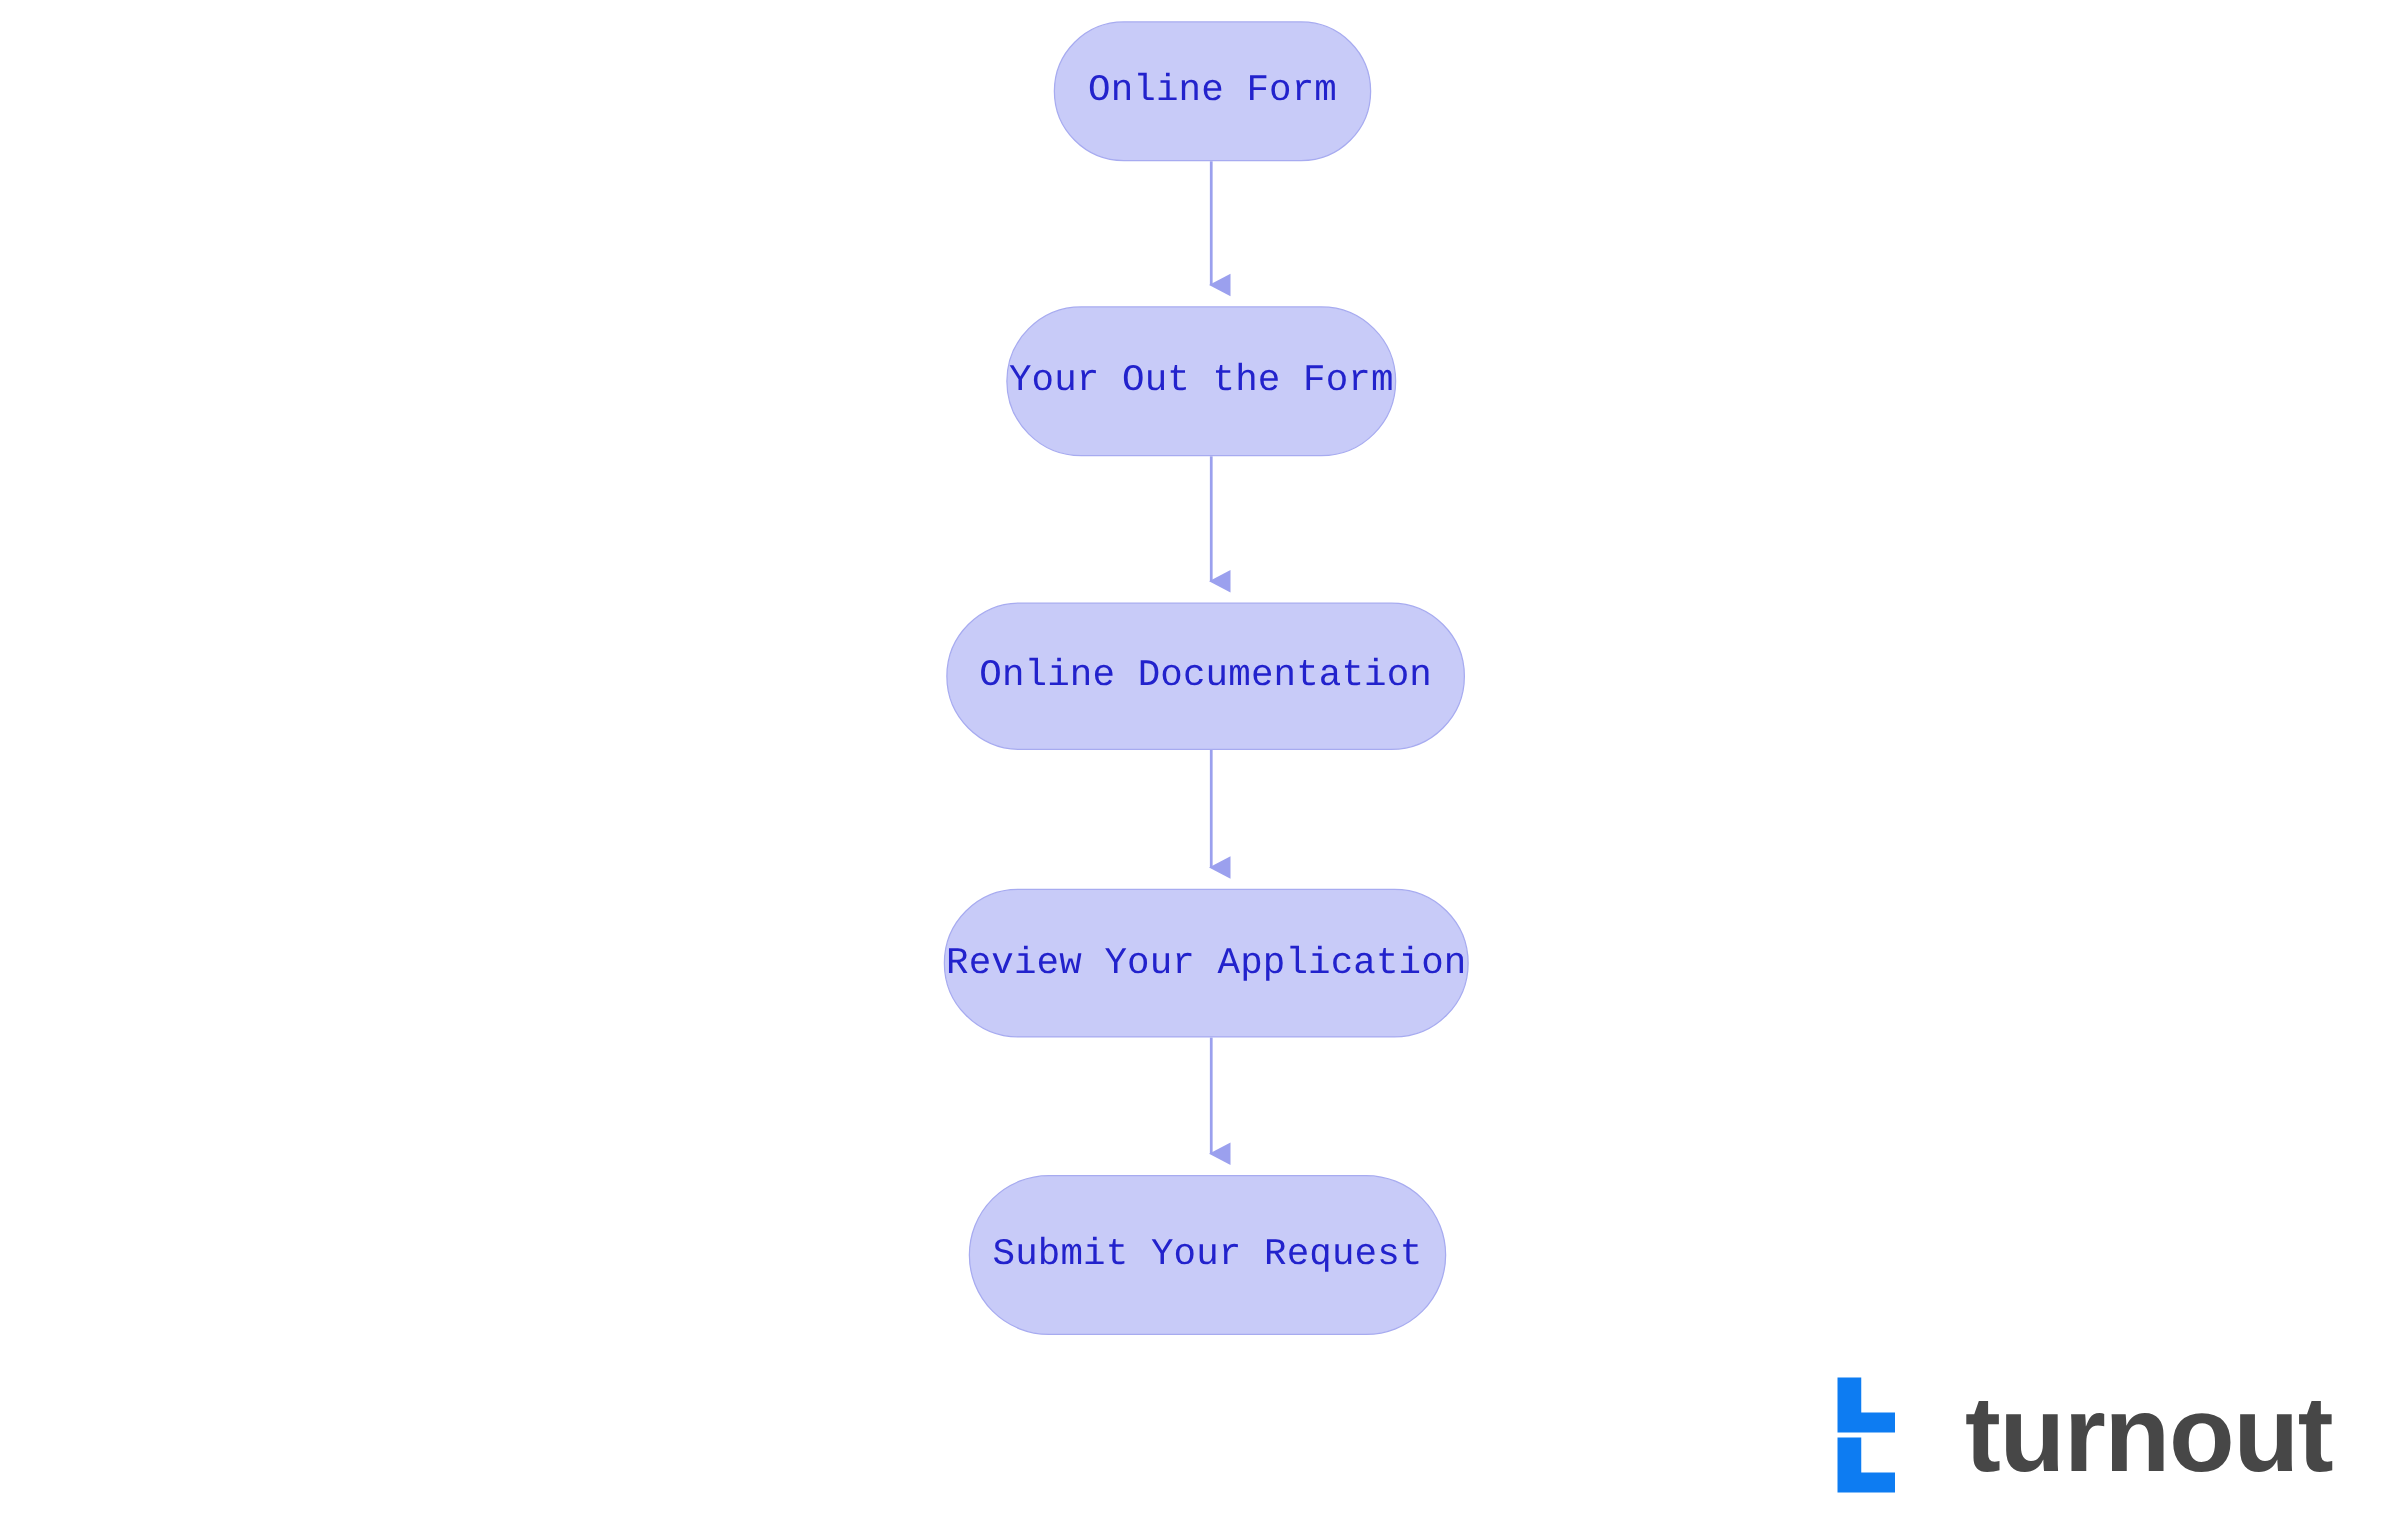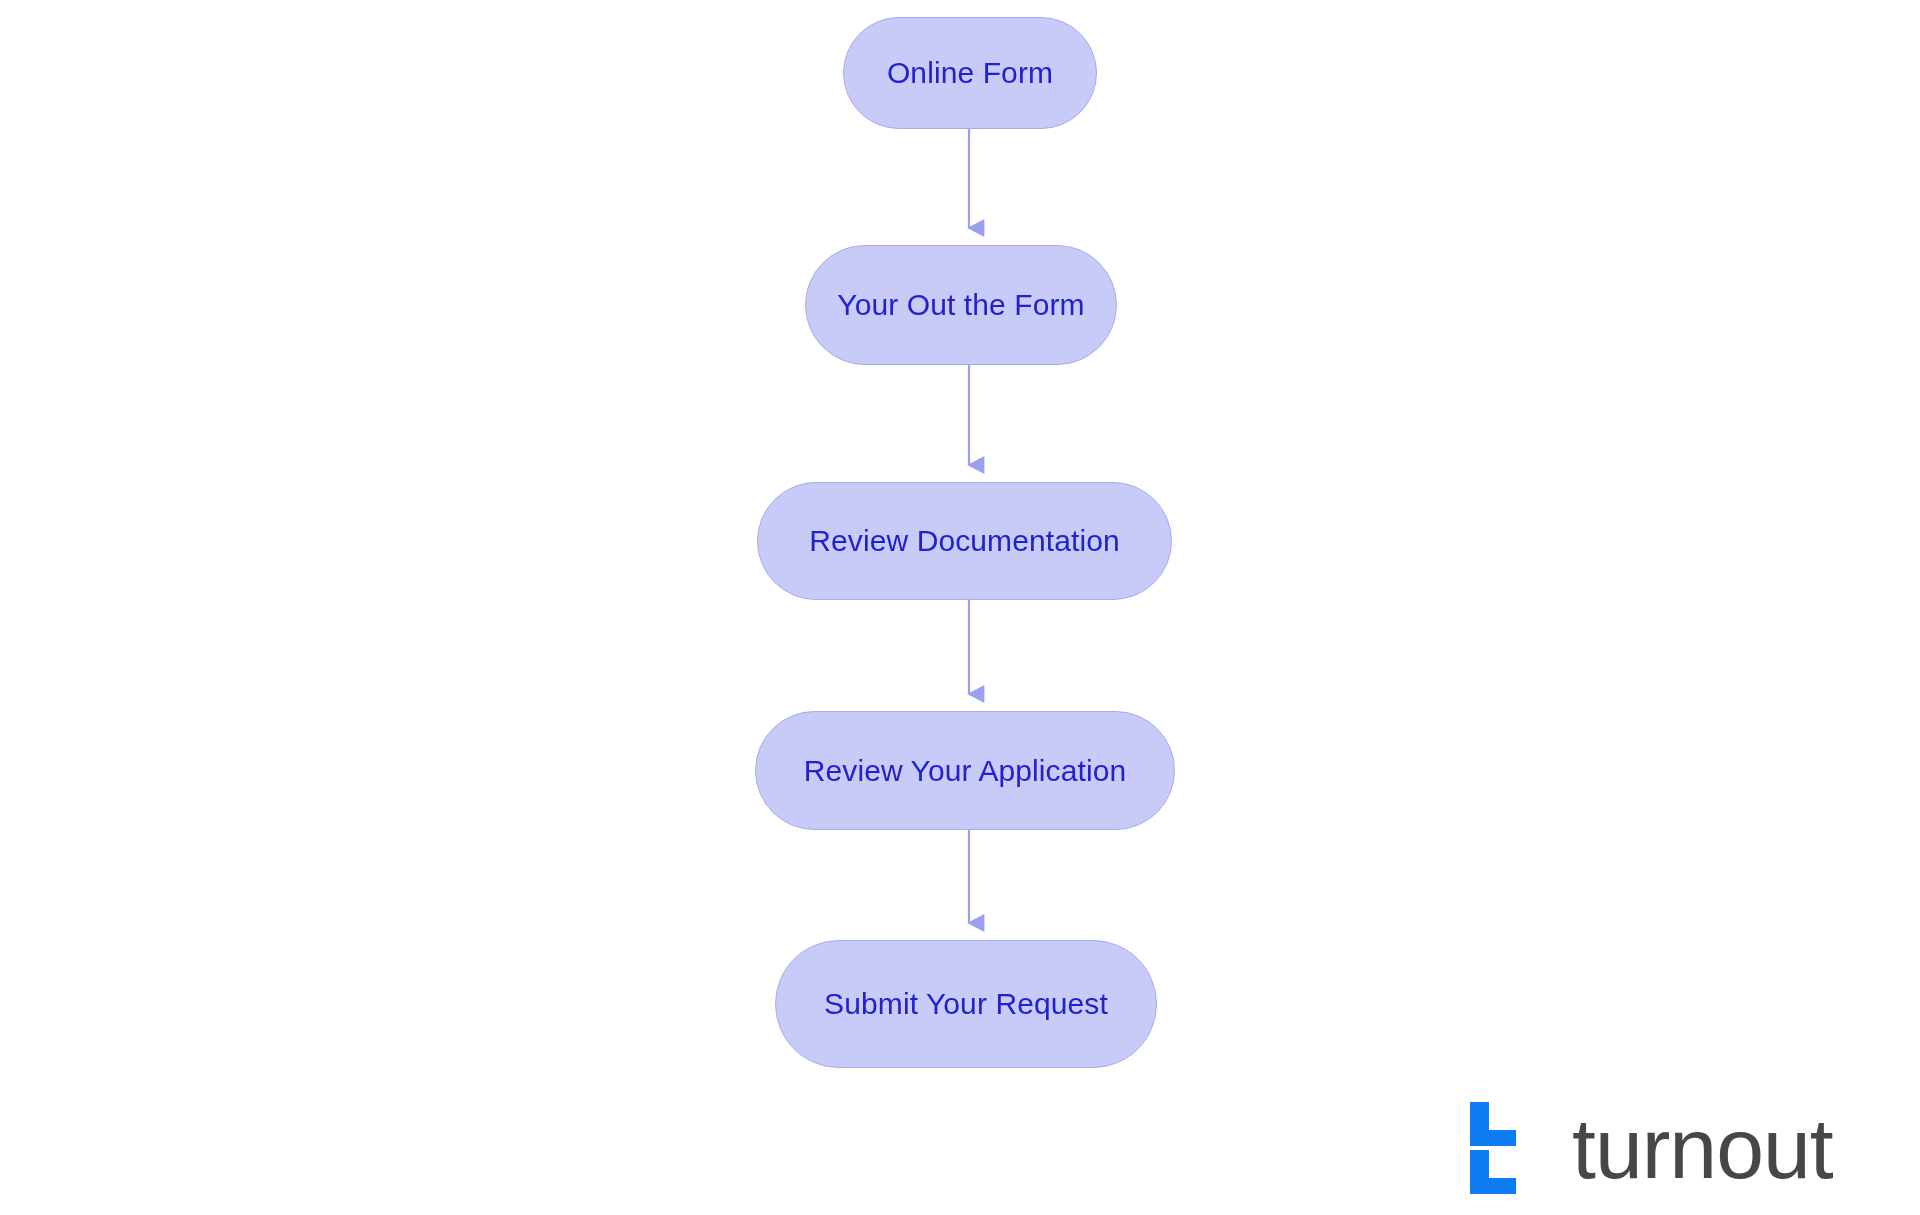--- a/index.html
+++ b/index.html
@@ -37,7 +37,7 @@
     font-weight: 400;
     letter-spacing: 0.1px;
     white-space: nowrap;
-    font-family: Liberation Sans, sans-serif;
+    font-family: Liberation Mono, monospace;
   }
 
   .node-label {

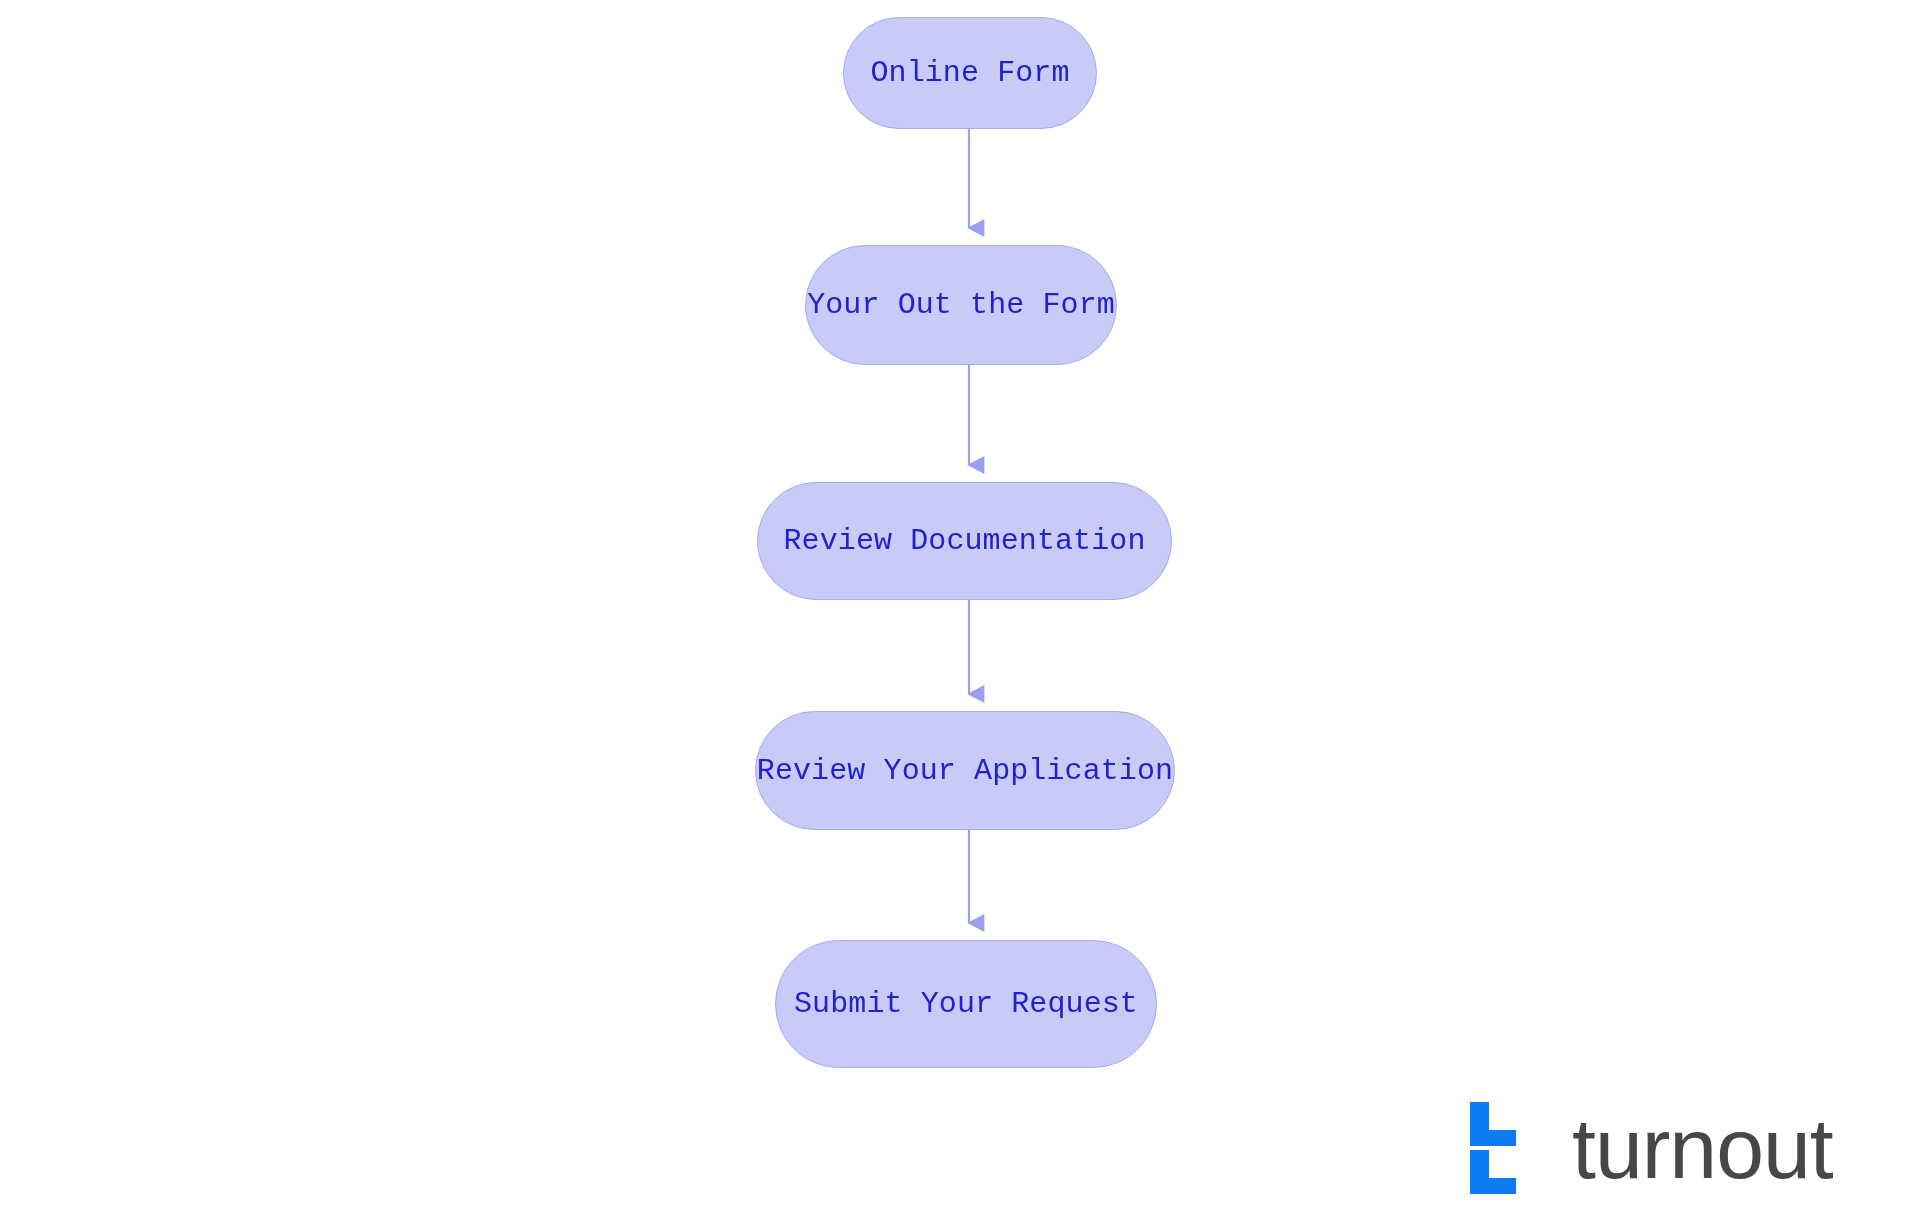--- a/index.html
+++ b/index.html
@@ -113,7 +113,7 @@
   </div>
 
   <div class="flow-node" id="node-2">
-    <span class="node-label">Review Documentation</span>
+    <span class="node-label">Online Documentation</span>
   </div>
 
   <div class="flow-node" id="node-4">

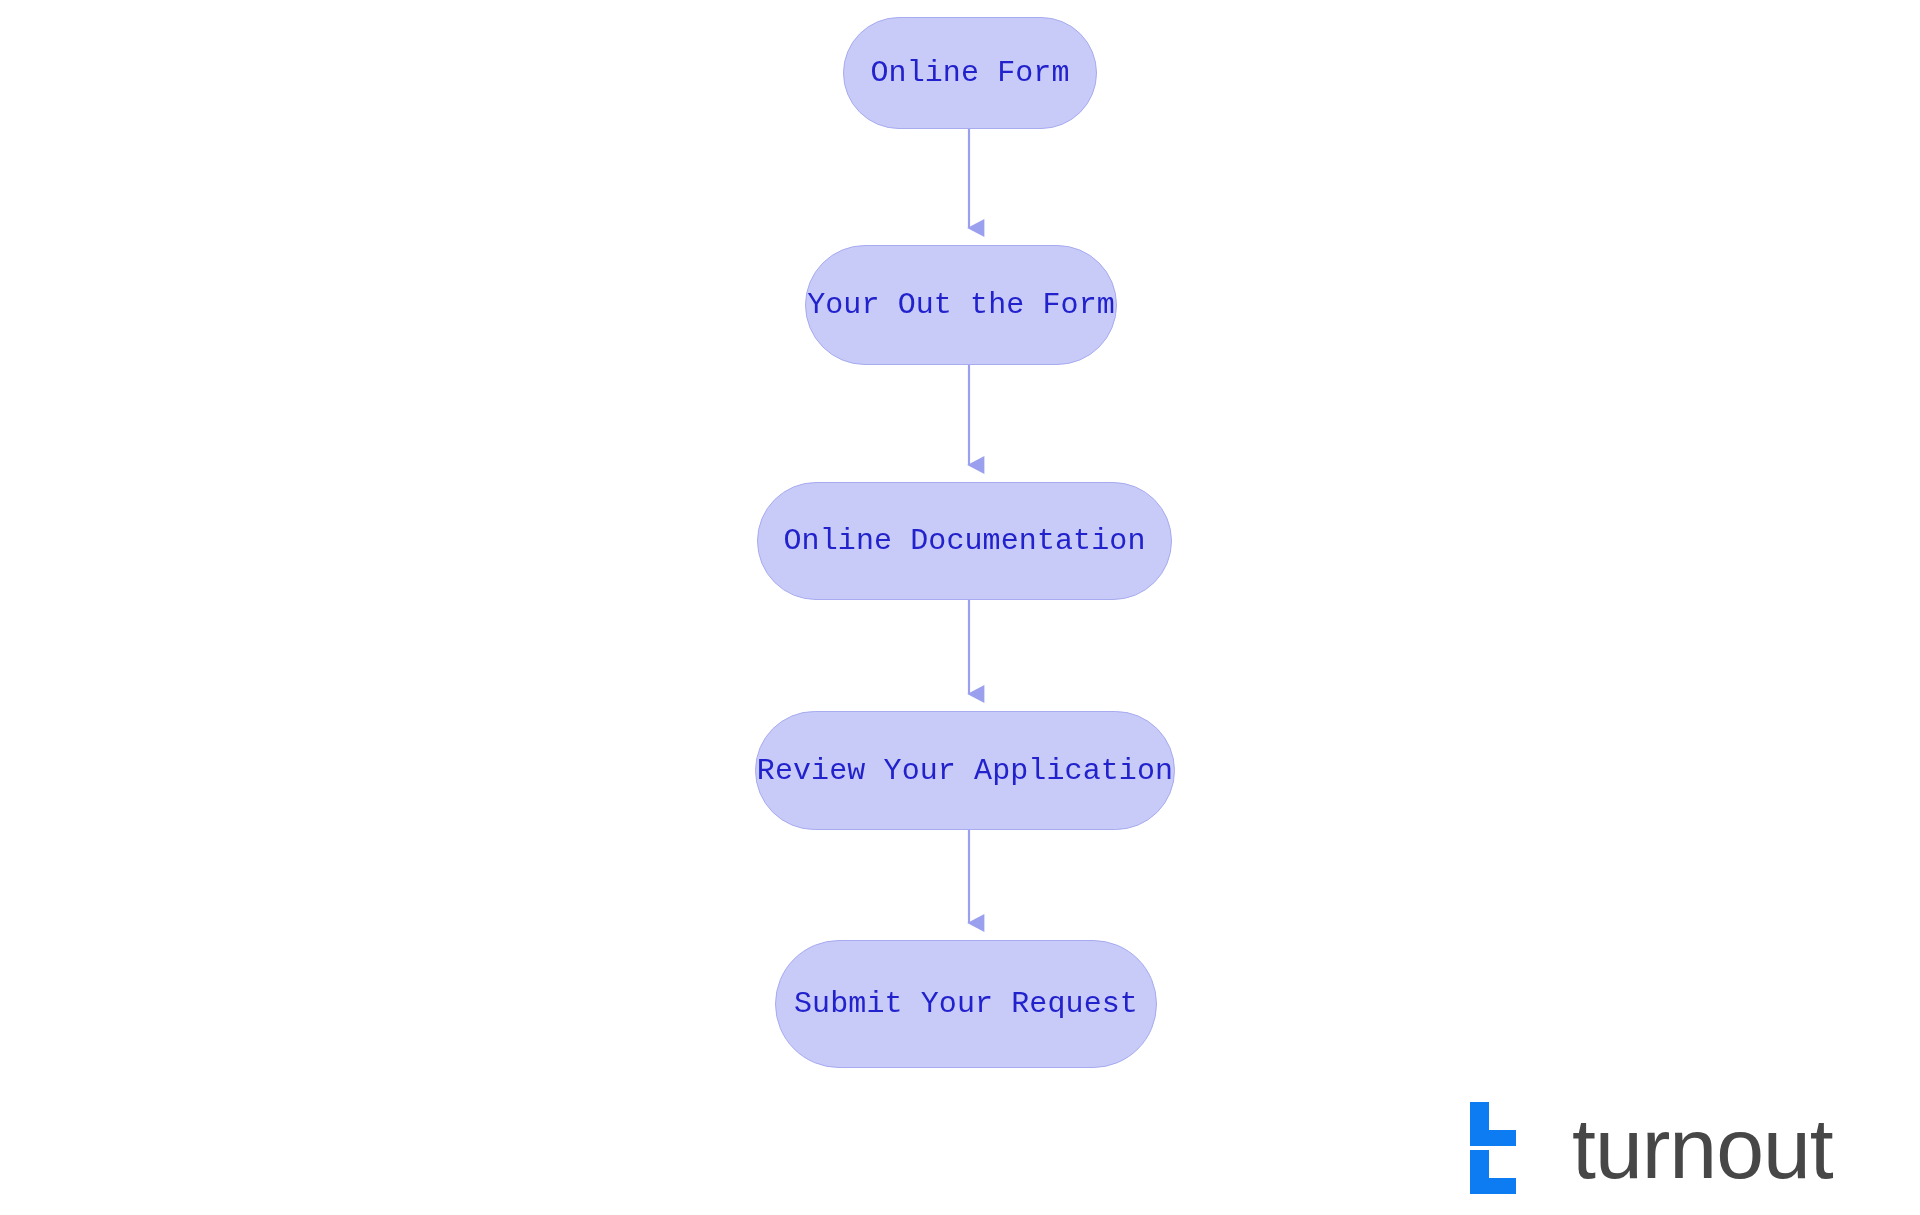--- a/index.html
+++ b/index.html
@@ -80,7 +80,7 @@
   #logo-wordmark {
     font-family: "Liberation Sans", sans-serif;
     font-size: 86px;
-    font-weight: 400;
+    font-weight: 700;
     color: #474747;
     letter-spacing: -1px;
     line-height: 1;

